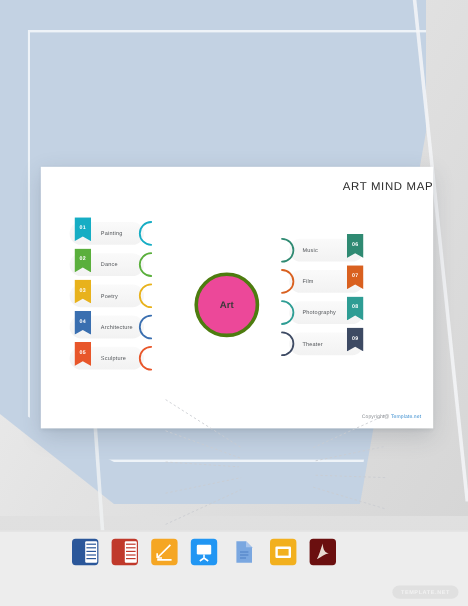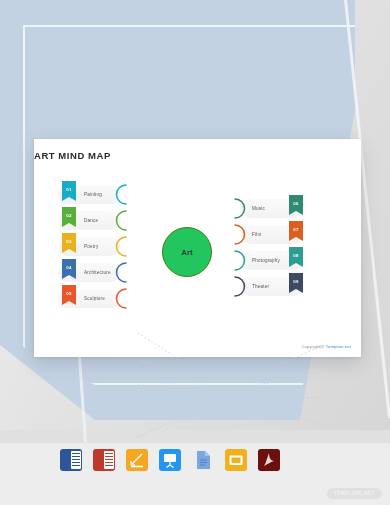--- a/index.html
+++ b/index.html
@@ -29,8 +29,8 @@
   
   .card{position:absolute;left:34px;top:139px;width:327px;height:218px;background:#ffffff;
     box-shadow:0 6px 18px rgba(60,70,85,.20), 0 1px 3px rgba(60,70,85,.12);}
-  .card-title{position:absolute;left:0;top:11px;width:100%;text-align:left;
-    font-size:9.5px;font-weight:bold;letter-spacing:.55px;color:#2b2b2b;}
+  .card-title{position:absolute;left:0;top:11px;width:100%;text-align:right;
+    font-size:9.5px;font-weight:normal;letter-spacing:.55px;color:#2b2b2b;}
 
   
   .hub{position:absolute;left:162px;top:228px;width:48px;height:48px;border-radius:50%;

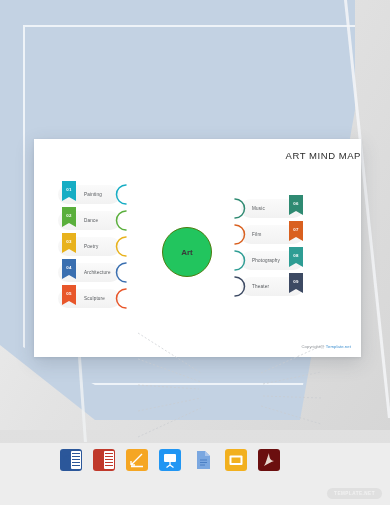--- a/index.html
+++ b/index.html
@@ -34,7 +34,7 @@
 
   
   .hub{position:absolute;left:162px;top:228px;width:48px;height:48px;border-radius:50%;
-    background:#22c55e;border:1px solid #4d7c0f;text-decoration:underline;}
+    background:#ec4899;border:3px solid #4d7c0f;text-decoration:underline;}
   .hub span{position:absolute;inset:0;display:flex;align-items:center;justify-content:center;
     font-size:8px;font-weight:bold;color:#3a3a3a;}
 

